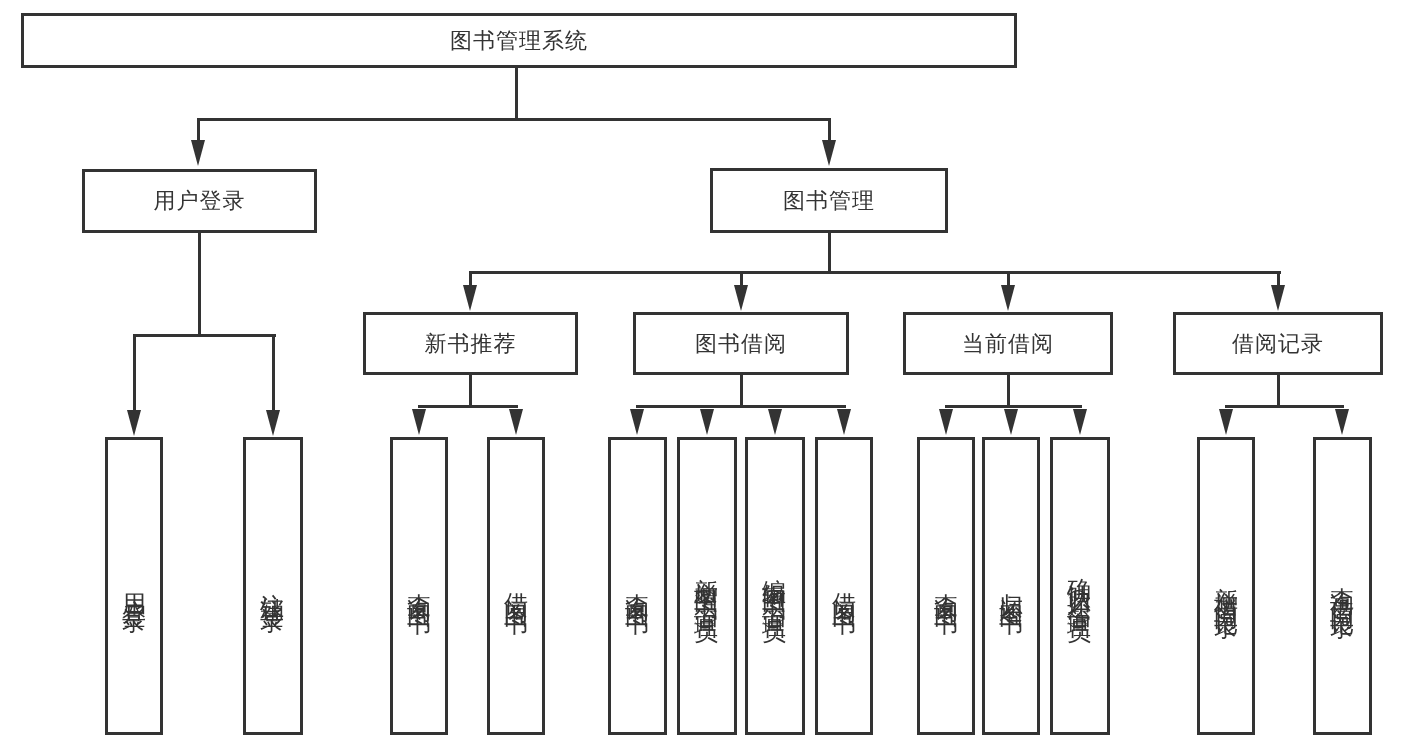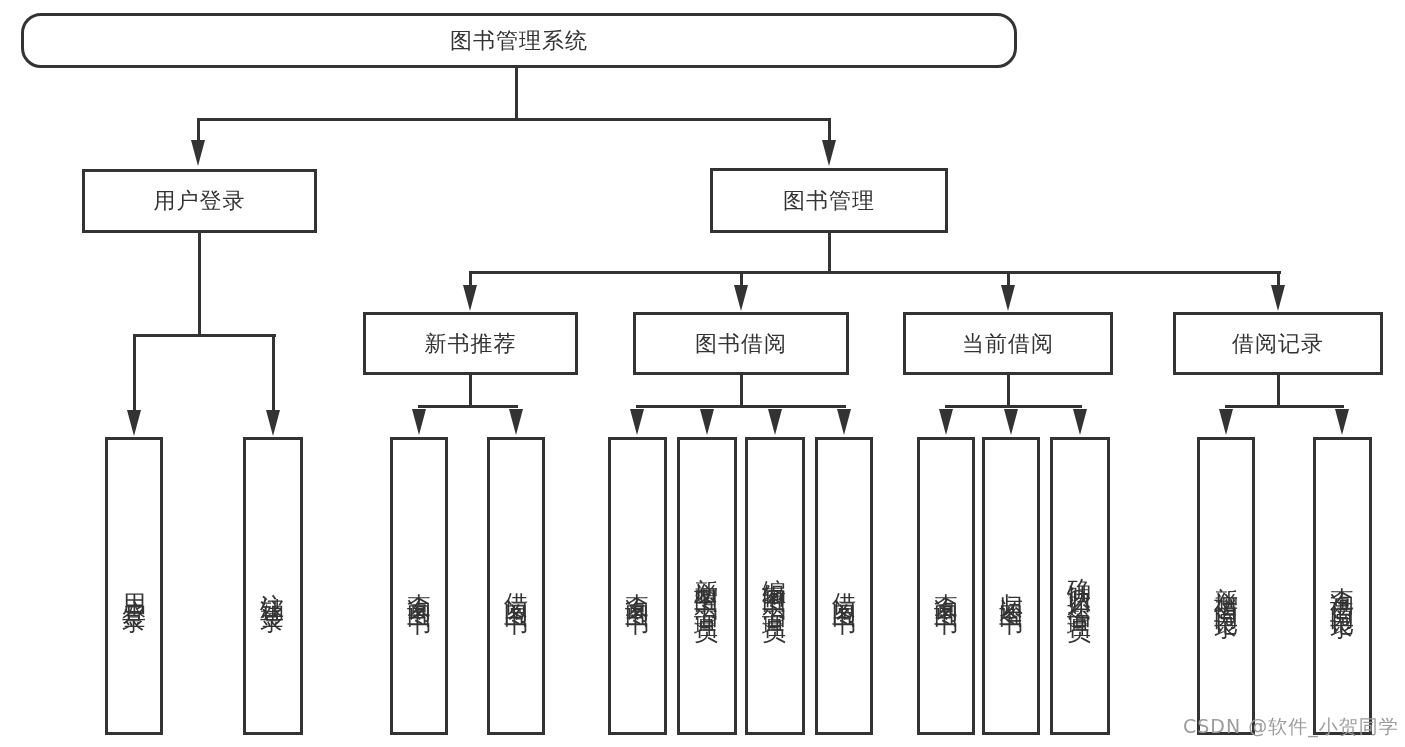--- a/index.html
+++ b/index.html
@@ -65,7 +65,7 @@
 
 <div class="canvas">
 
-  <div class="node h-node" style="left:21px;top:13px;width:996px;height:55px;border-radius:20px;">图书管理系统</div>
+  <div class="node h-node" style="left:21px;top:13px;width:996px;height:55px;">图书管理系统</div>
 
   <div class="node h-node" style="left:82px;top:169px;width:235px;height:64px;">用户登录</div>
 

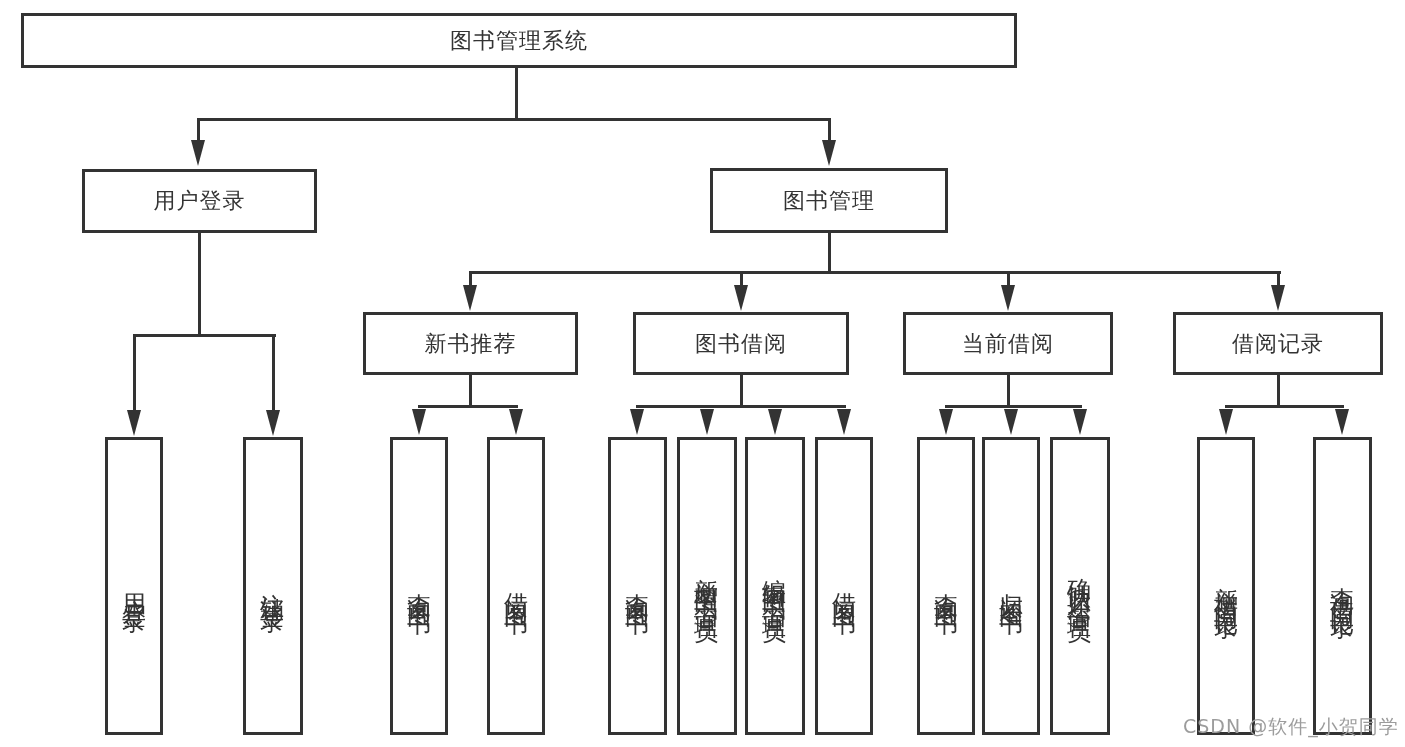--- a/index.html
+++ b/index.html
@@ -152,7 +152,6 @@
   <div class="arrow-down" style="left:1219px;top:409px;"></div>
   <div class="arrow-down" style="left:1335px;top:409px;"></div>
 
-  <div class="watermark">CSDN @软件_小贺同学</div>
 
 </div>
 

